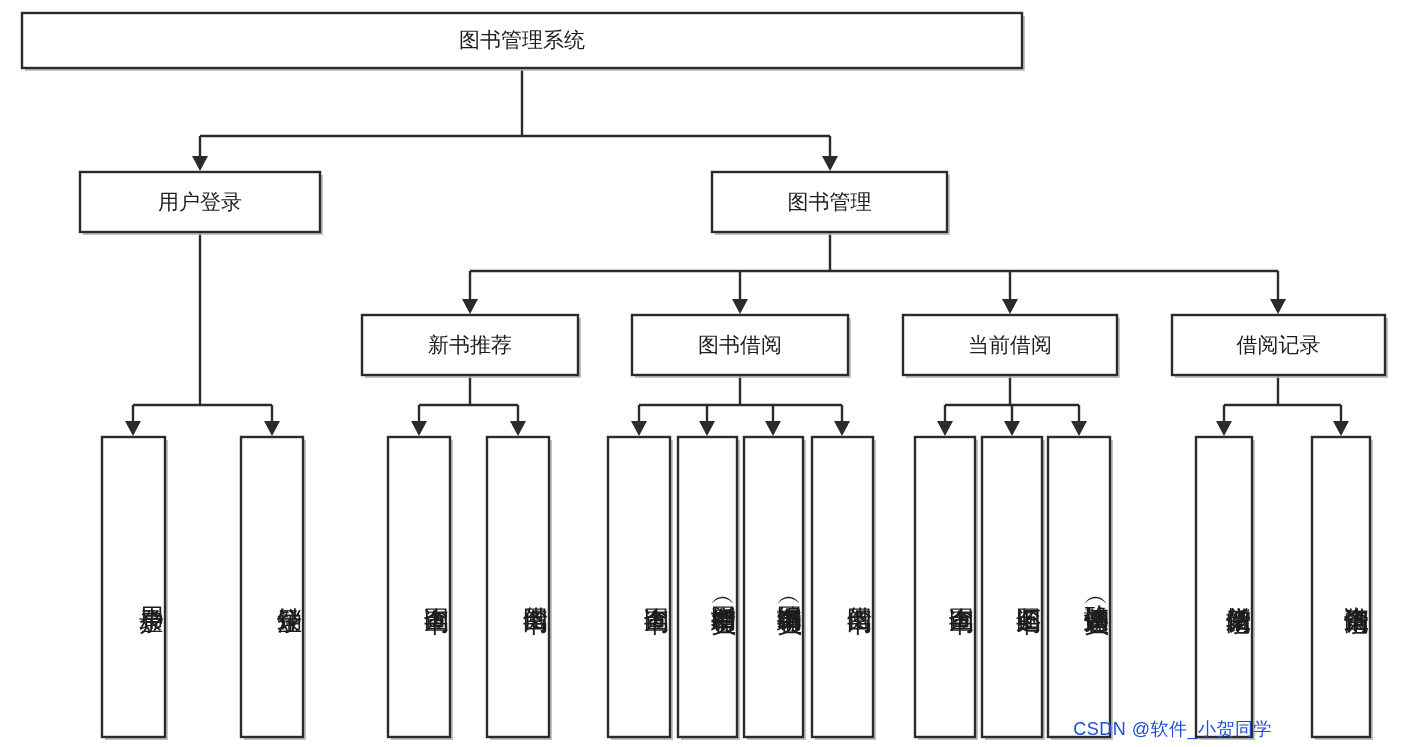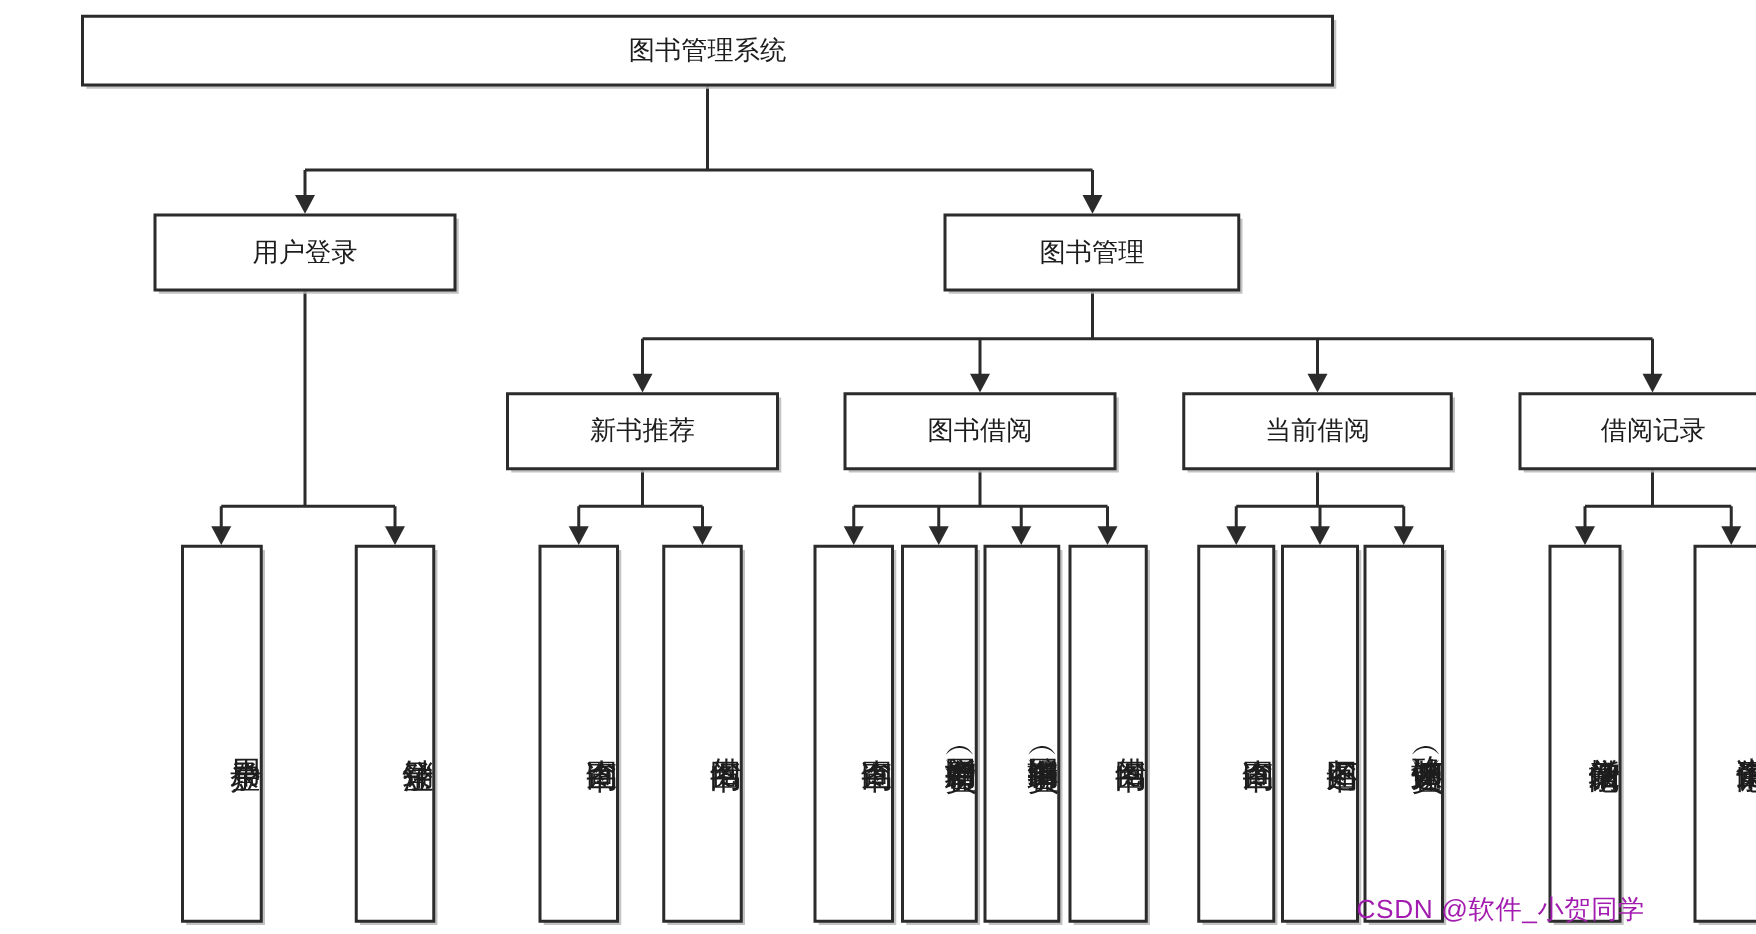--- a/index.html
+++ b/index.html
@@ -19,7 +19,6 @@
     position: relative;
     width: 1280px;
     height: 747px;
-    margin-left: 44px;
   }
   svg.diagram-canvas {
     position: absolute;

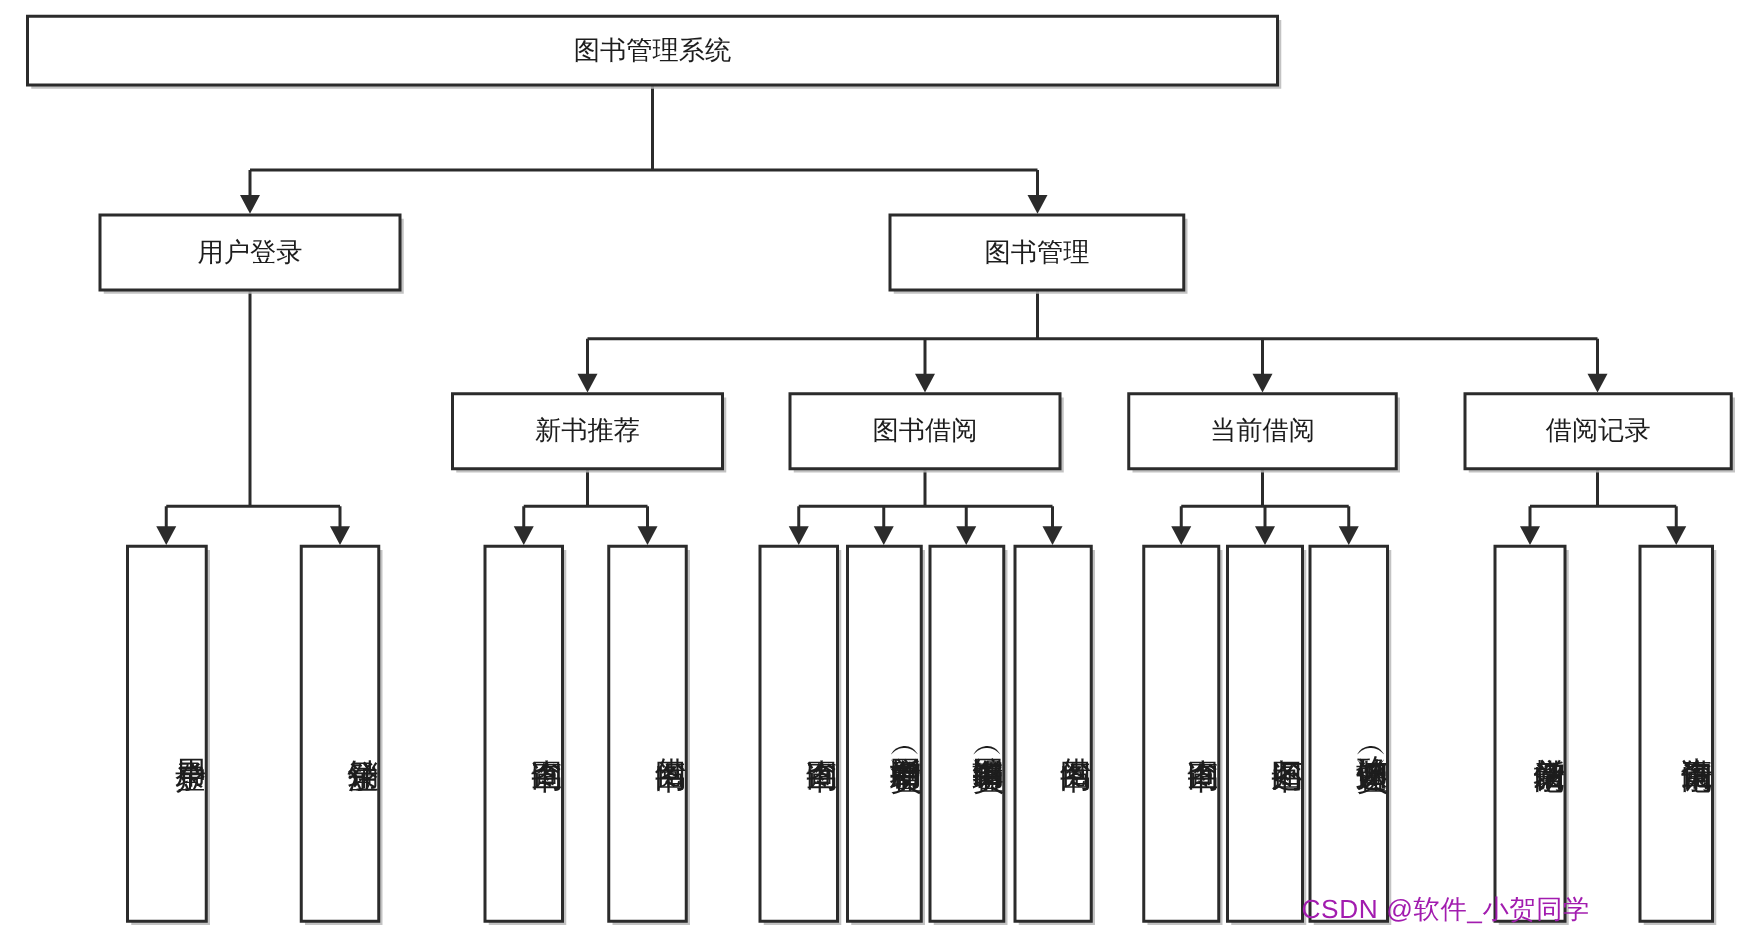--- a/index.html
+++ b/index.html
@@ -75,8 +75,8 @@
     right: 8px;
     bottom: 6px;
     font-family: "Liberation Sans", "DejaVu Sans", sans-serif;
-    font-size: 21px;
-    color: #a21caf;
+    font-size: 18px;
+    color: #1d4ed8;
     letter-spacing: 0.5px;
     white-space: nowrap;
   }

